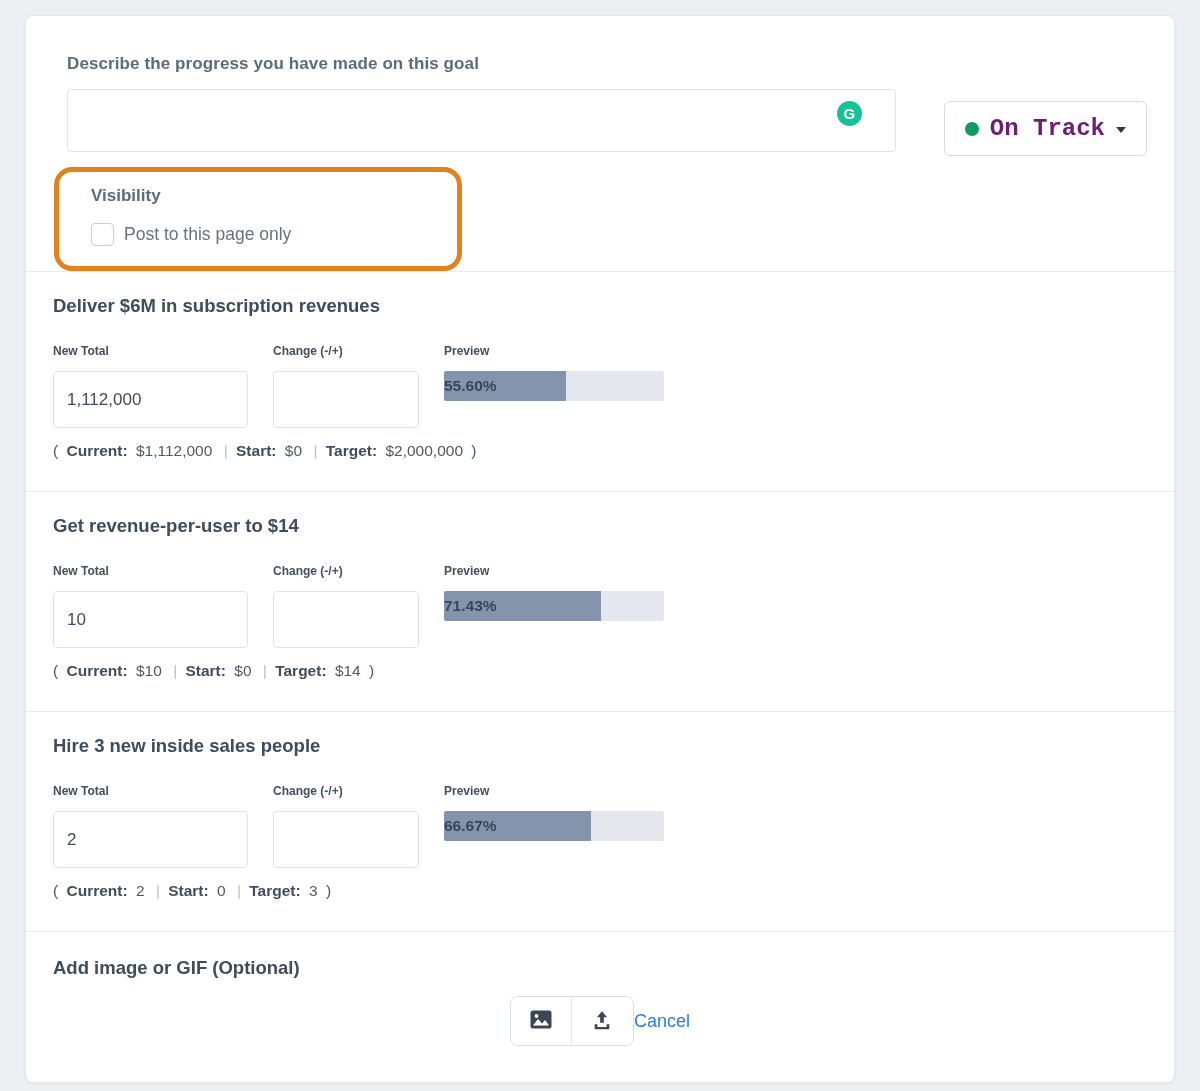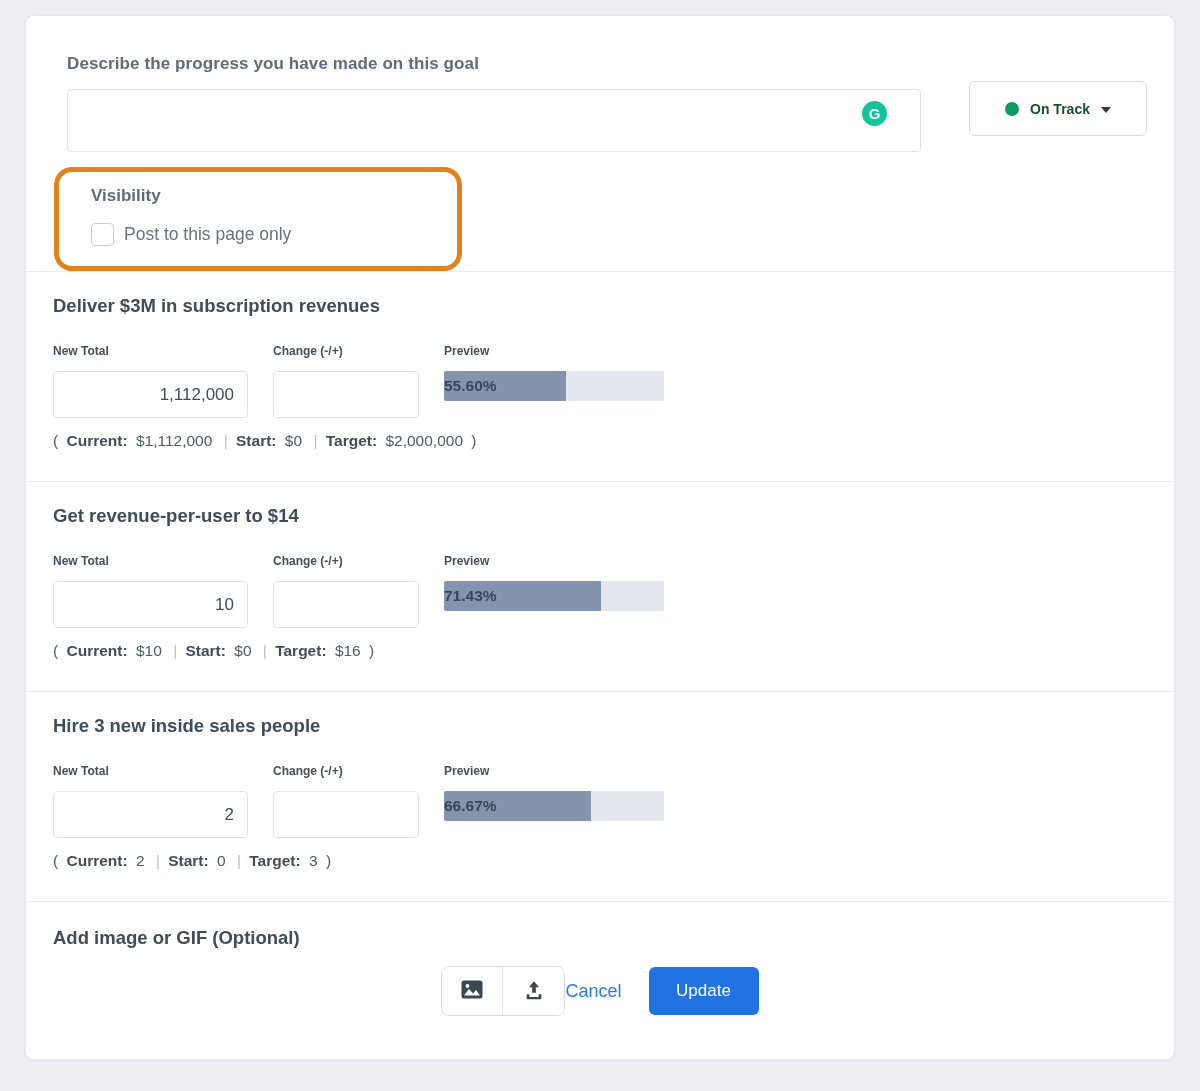--- a/index.html
+++ b/index.html
@@ -21,7 +21,7 @@
   .inner { padding-left: 27px; padding-right: 27px; }
 
   
-  .head { padding-top: 38px; display: flex; align-items: center; padding-left: 41px; }
+  .head { padding-top: 38px; display: flex; align-items: flex-end; padding-left: 41px; }
   .head-left { flex: 1; margin-right: 48px; }
   .describe-label {
     font-size: 17px; font-weight: bold; color: #5c6c7a;

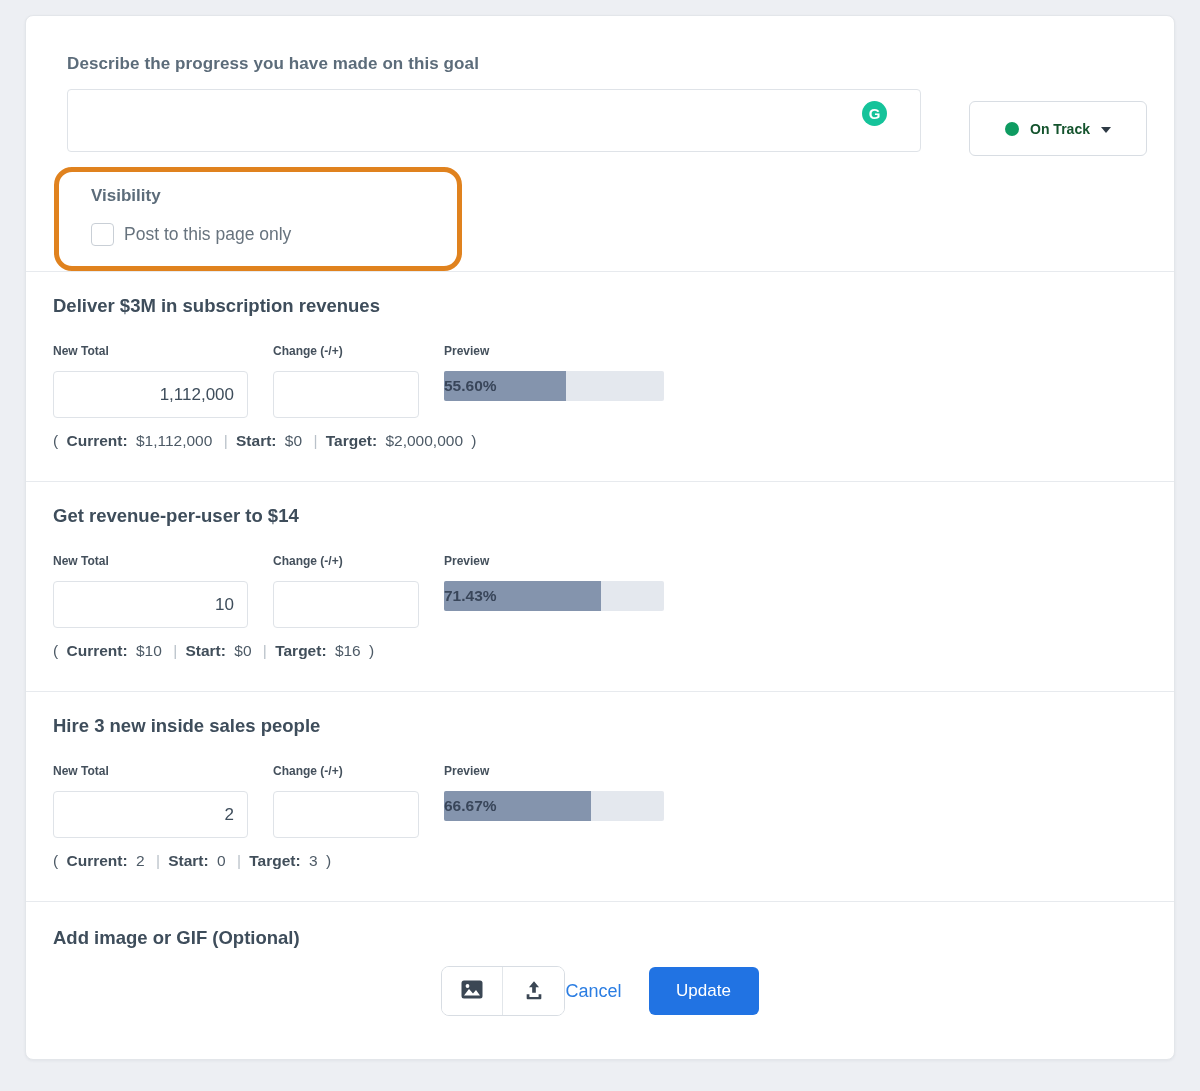--- a/index.html
+++ b/index.html
@@ -49,7 +49,7 @@
     gap: 11px; padding: 0 20px; cursor: pointer;
   }
   .status-dot { width: 14px; height: 14px; border-radius: 50%; background: #0e9b61; }
-  .status-label { font-size: 14px; font-weight: bold; color: #14532d; }
+  .status-label { font-size: 24px; font-weight: bold; color: #701a75; font-family: Liberation Mono, monospace; }
   .caret-down {
     width: 0; height: 0; margin-top: 2px;
     border-left: 5px solid transparent; border-right: 5px solid transparent;

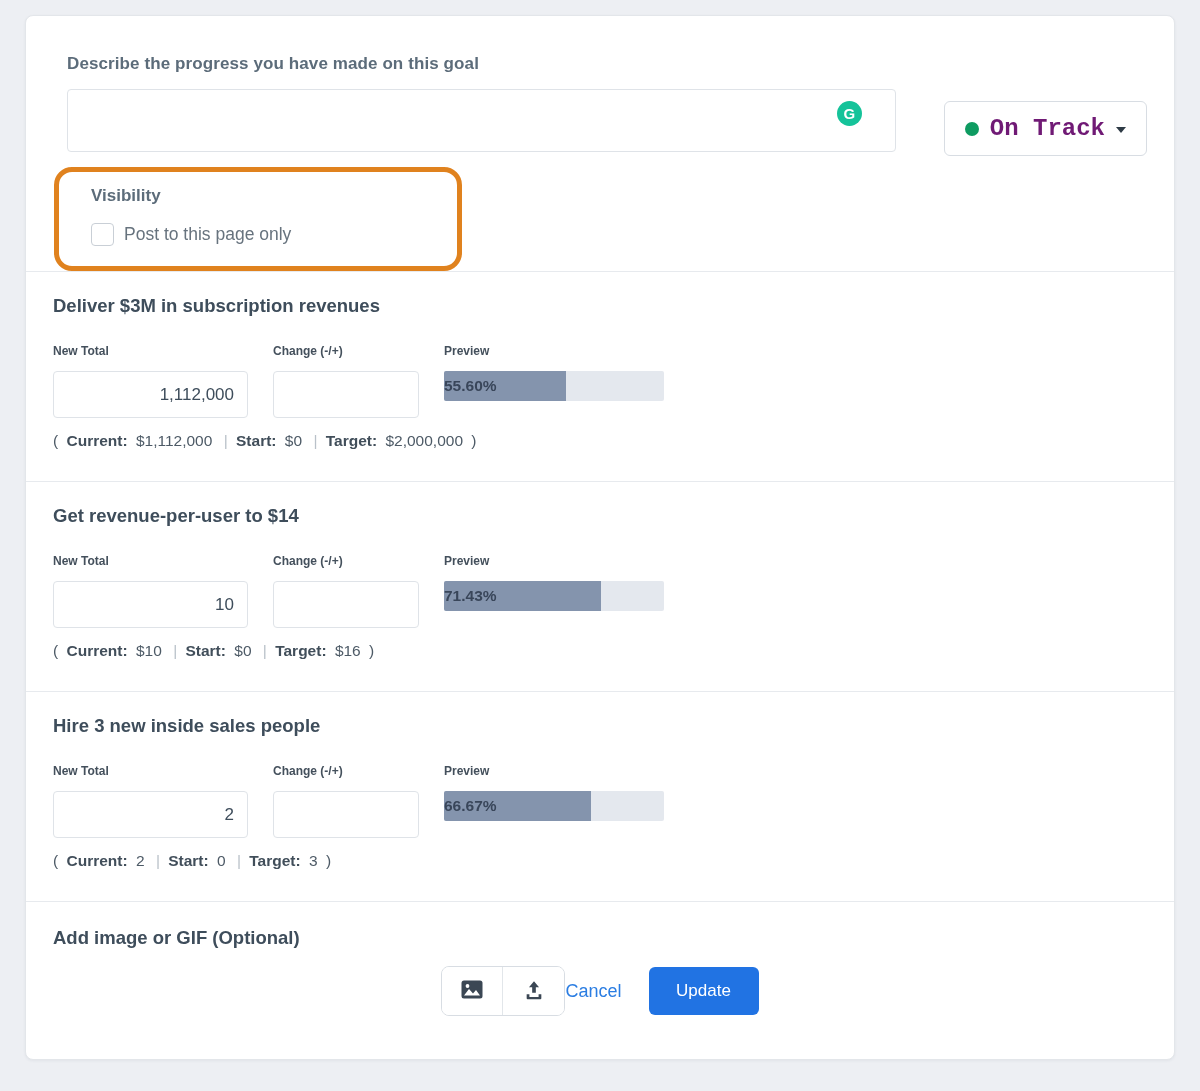--- a/index.html
+++ b/index.html
@@ -163,7 +163,7 @@
   <section>
     <hr class="divider">
     <div class="goal-inner">
-      <h3 class="goal-title">Deliver $3M in subscription revenues</h3>
+      <h3 class="goal-title">Deliver $6M in subscription revenues</h3>
       <div class="cols">
         <div class="col-newtotal">
           <div class="col-label">New Total</div>

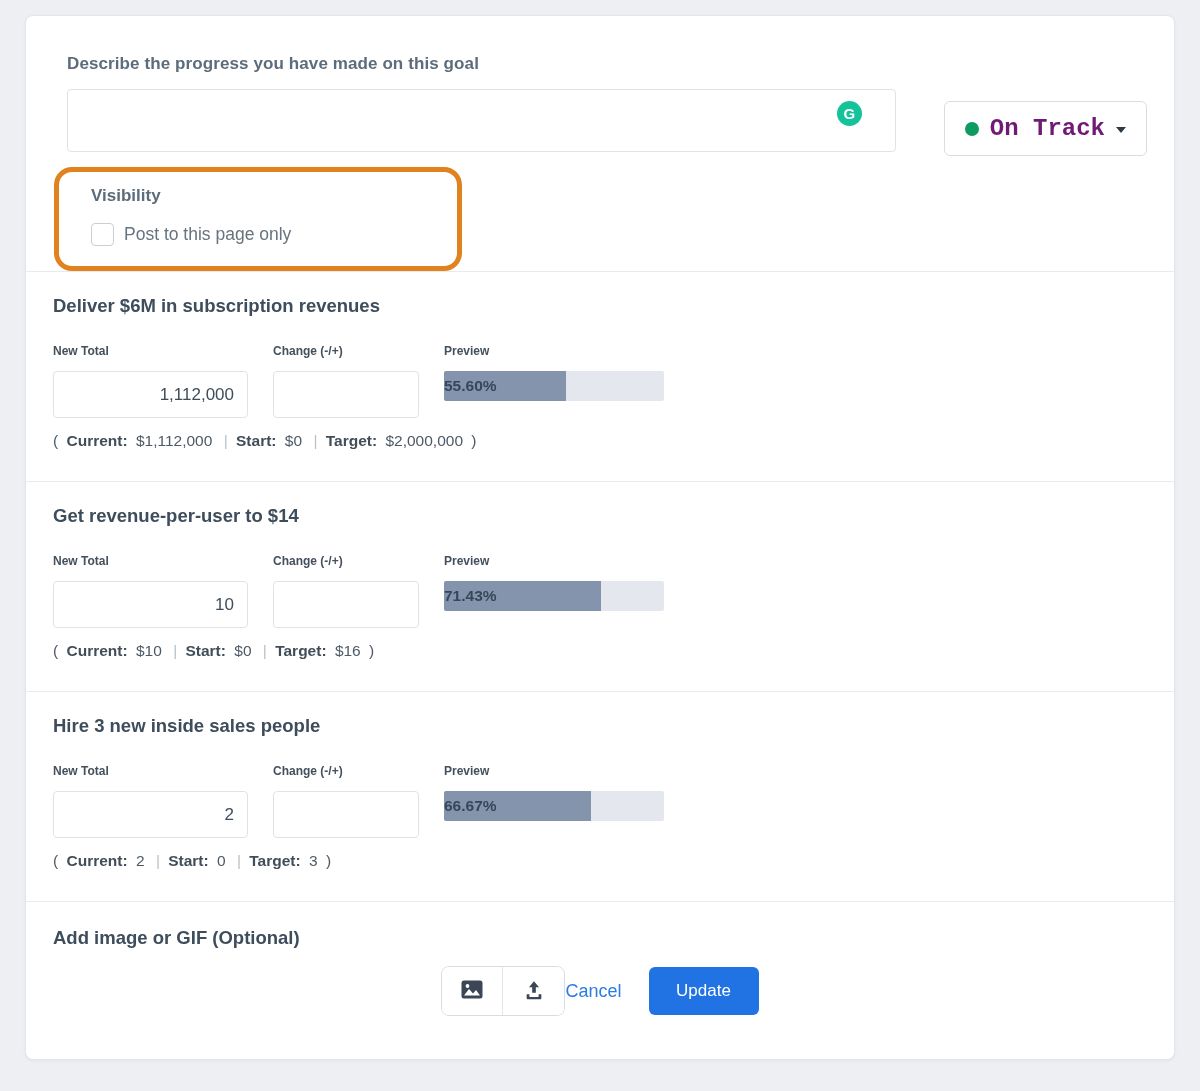--- a/index.html
+++ b/index.html
@@ -82,10 +82,10 @@
   .col-preview { width: 220px; }
   .col-label { font-size: 12px; font-weight: bold; color: #44505c; margin-bottom: 13px; }
   input.text-input {
-    width: 100%; height: 47px;
+    width: 100%; height: 57px;
     border: 1px solid #dfe3e8; border-radius: 4px;
     font-family: "Liberation Sans", sans-serif;
-    font-size: 17px; color: #3e4d5b; padding: 0 13px; outline: none; text-align: right;
+    font-size: 17px; color: #3e4d5b; padding: 0 13px; outline: none;
   }
   .progress {
     position: relative; margin-top: 7px;

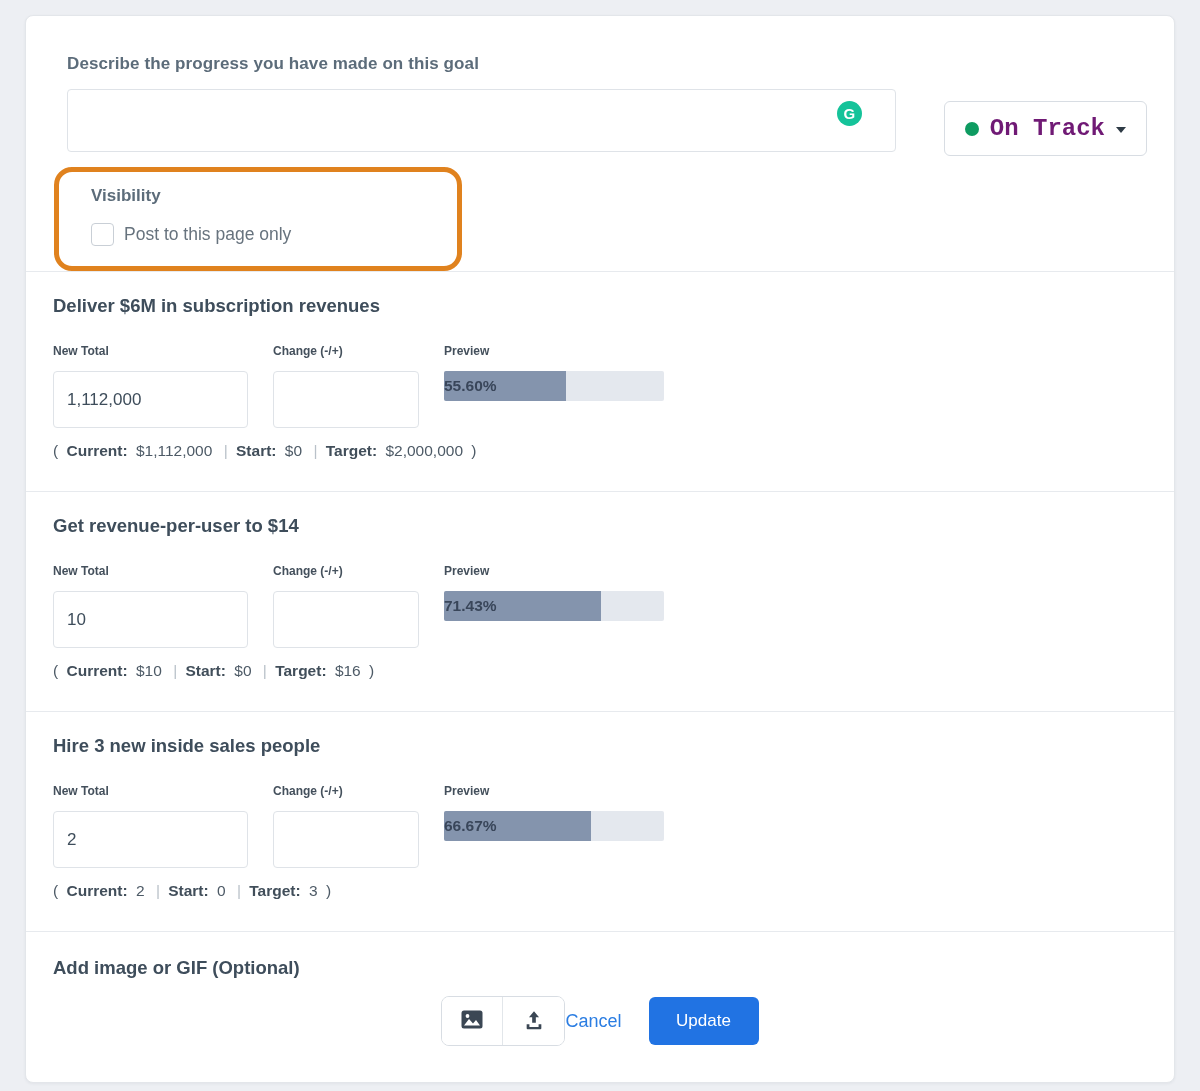--- a/index.html
+++ b/index.html
@@ -226,7 +226,7 @@
         <span class="meta-value">$0</span>
         <span class="meta-sep">|</span>
         <span class="meta-label">Target:</span>
-        <span class="meta-value">$16</span>
+        <span class="meta-value">$14</span>
         <span class="meta-paren">)</span>
       </div>
     </div>

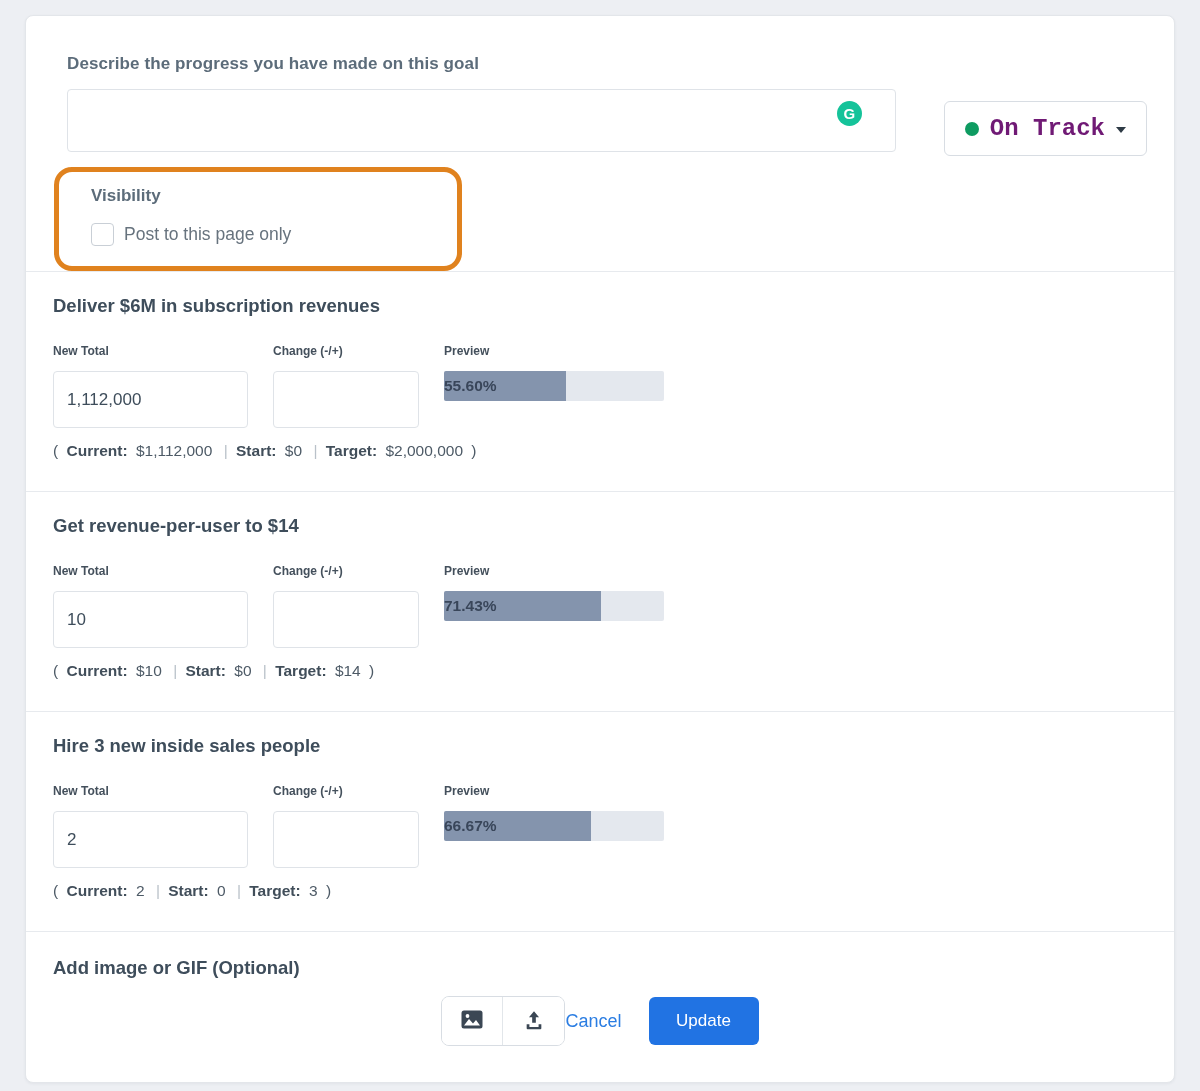--- a/index.html
+++ b/index.html
@@ -295,7 +295,6 @@
         </div>
         <div class="actions">
           <button class="cancel-link">Cancel</button>
-          <button class="update-btn">Update</button>
         </div>
       </div>
     </div>

